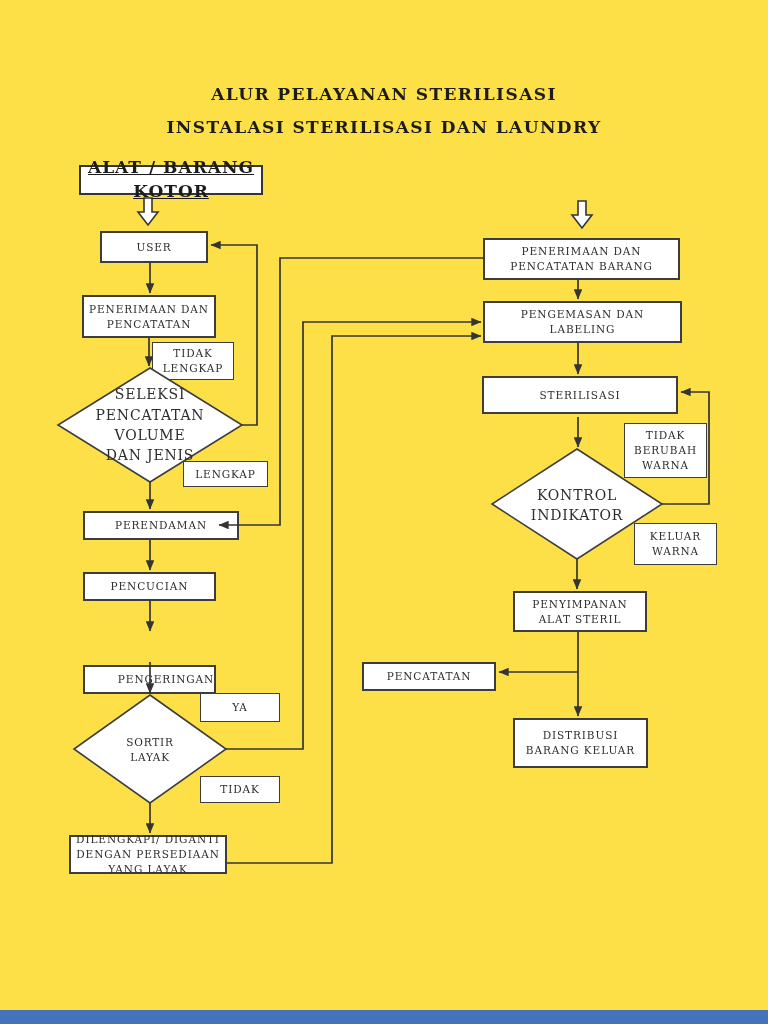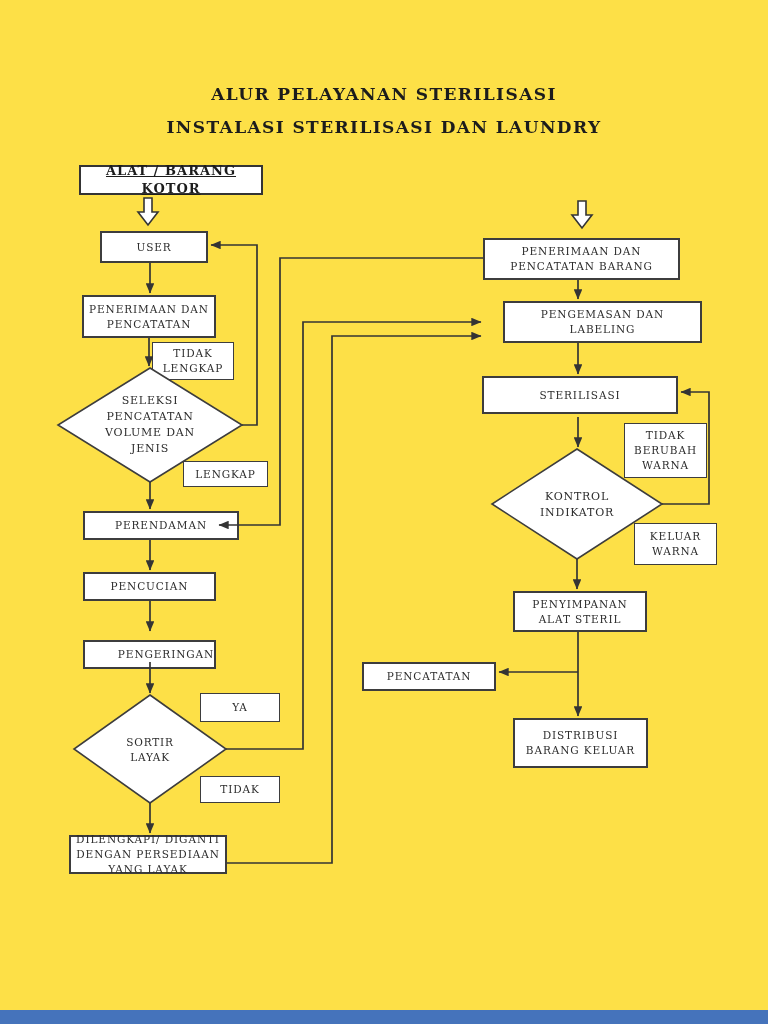--- a/index.html
+++ b/index.html
@@ -19,7 +19,7 @@
   }
   .label-box{border-width:1.5px;}
   .hdr{
-    font-weight:bold;text-decoration:underline;font-size:13px;letter-spacing:1px;
+    font-weight:bold;text-decoration:underline;font-size:17px;letter-spacing:1px;
     color:#1c1c1c;border-color:#343434;
   }
   .dtext{

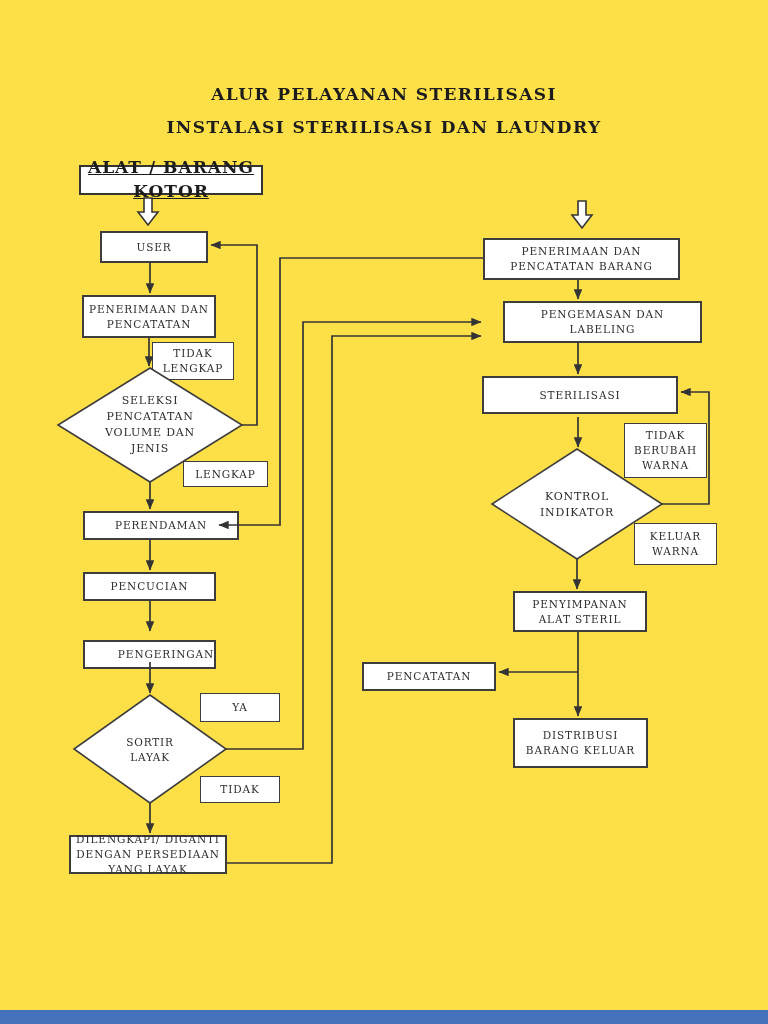--- a/index.html
+++ b/index.html
@@ -56,7 +56,7 @@
   <div class="box" style="left:69px;top:835px;width:158px;height:39px;">DILENGKAPI/ DIGANTI DENGAN PERSEDIAAN YANG LAYAK</div>
 
   <div class="box" style="left:483px;top:238px;width:197px;height:42px;">PENERIMAAN DAN PENCATATAN BARANG</div>
-  <div class="box" style="left:483px;top:301px;width:199px;height:42px;margin-left:20px;">PENGEMASAN DAN LABELING</div>
+  <div class="box" style="left:483px;top:301px;width:199px;height:42px;">PENGEMASAN DAN LABELING</div>
   <div class="box" style="left:482px;top:376px;width:196px;height:38px;text-align:right;">STERILISASI</div>
   <div class="box label-box" style="left:624px;top:423px;width:83px;height:55px;">TIDAK BERUBAH WARNA</div>
   <div class="box label-box" style="left:634px;top:523px;width:83px;height:42px;">KELUAR WARNA</div>

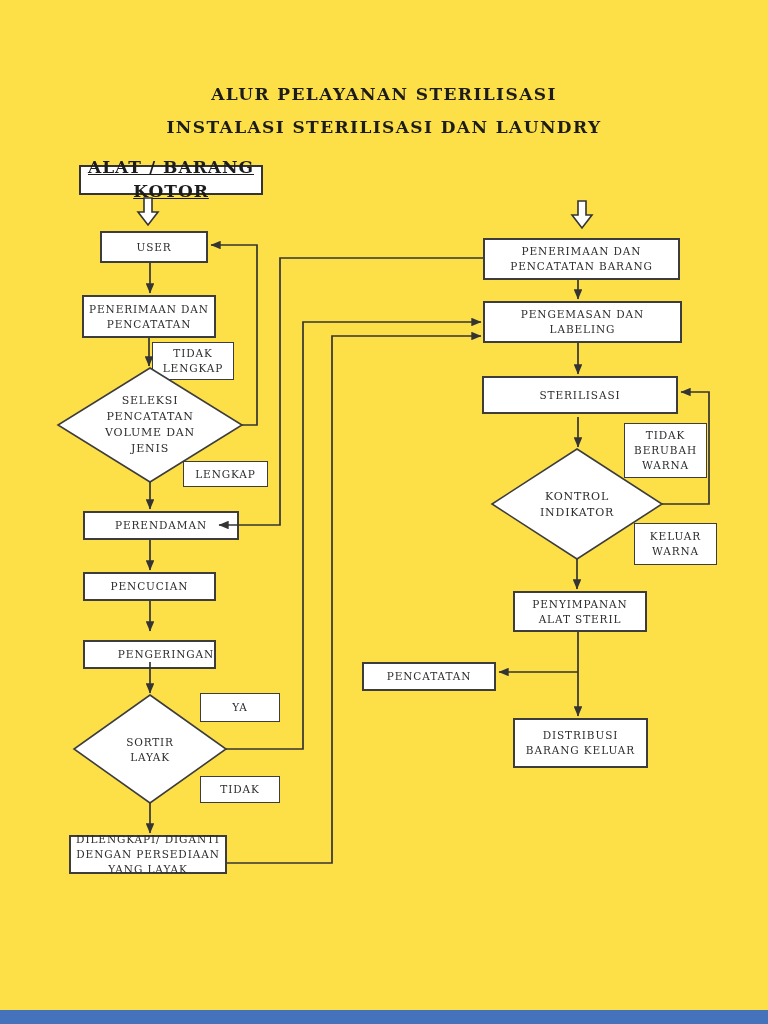--- a/index.html
+++ b/index.html
@@ -24,7 +24,7 @@
   }
   .dtext{
     position:absolute;display:flex;align-items:center;justify-content:center;
-    text-align:center;font-size:11px;letter-spacing:0.8px;line-height:1.45;z-index:3;
+    text-align:center;font-size:14px;letter-spacing:0.8px;line-height:1.45;z-index:3;
   }
   svg.overlay{position:absolute;left:0;top:0;z-index:2;pointer-events:none;}
   .flowline{fill:none;stroke:#343434;stroke-width:1.7;}

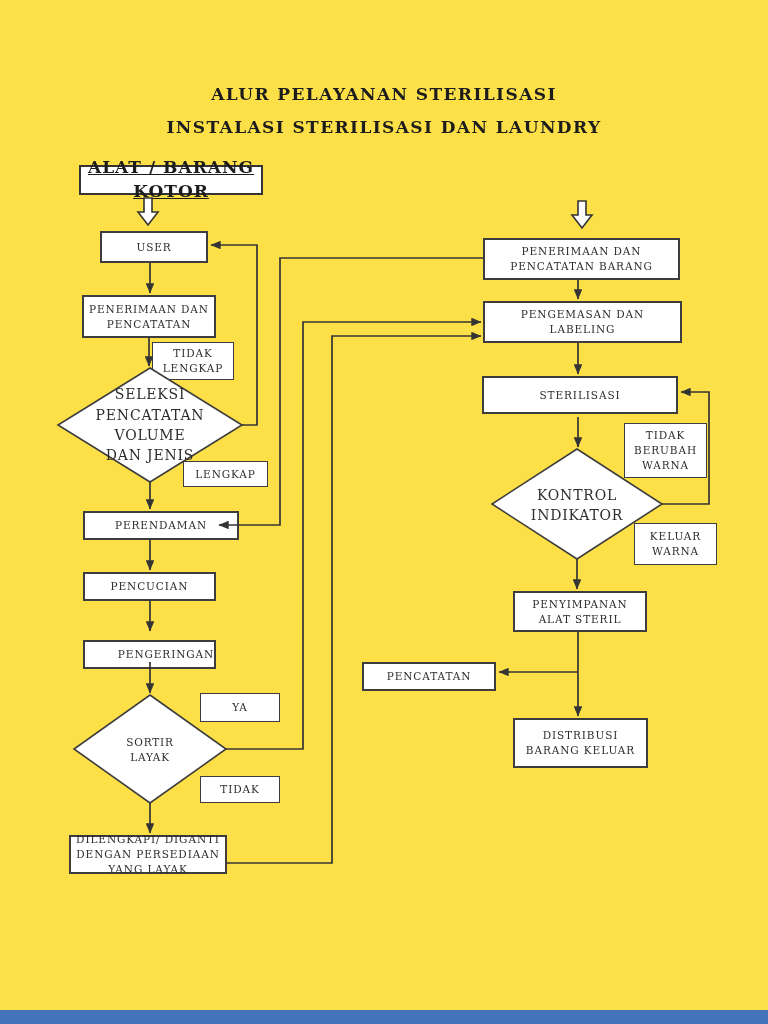--- a/index.html
+++ b/index.html
@@ -50,7 +50,7 @@
   <div class="box label-box" style="left:183px;top:461px;width:85px;height:26px;">LENGKAP</div>
   <div class="box" style="left:83px;top:511px;width:156px;height:29px;">PERENDAMAN</div>
   <div class="box" style="left:83px;top:572px;width:133px;height:29px;">PENCUCIAN</div>
-  <div class="box" style="left:83px;top:640px;width:133px;height:29px;padding-left:36px;">PENGERINGAN</div>
+  <div class="box" style="left:83px;top:665px;width:133px;height:29px;padding-left:36px;">PENGERINGAN</div>
   <div class="box label-box" style="left:200px;top:693px;width:80px;height:29px;">YA</div>
   <div class="box label-box" style="left:200px;top:776px;width:80px;height:27px;">TIDAK</div>
   <div class="box" style="left:69px;top:835px;width:158px;height:39px;">DILENGKAPI/ DIGANTI DENGAN PERSEDIAAN YANG LAYAK</div>

